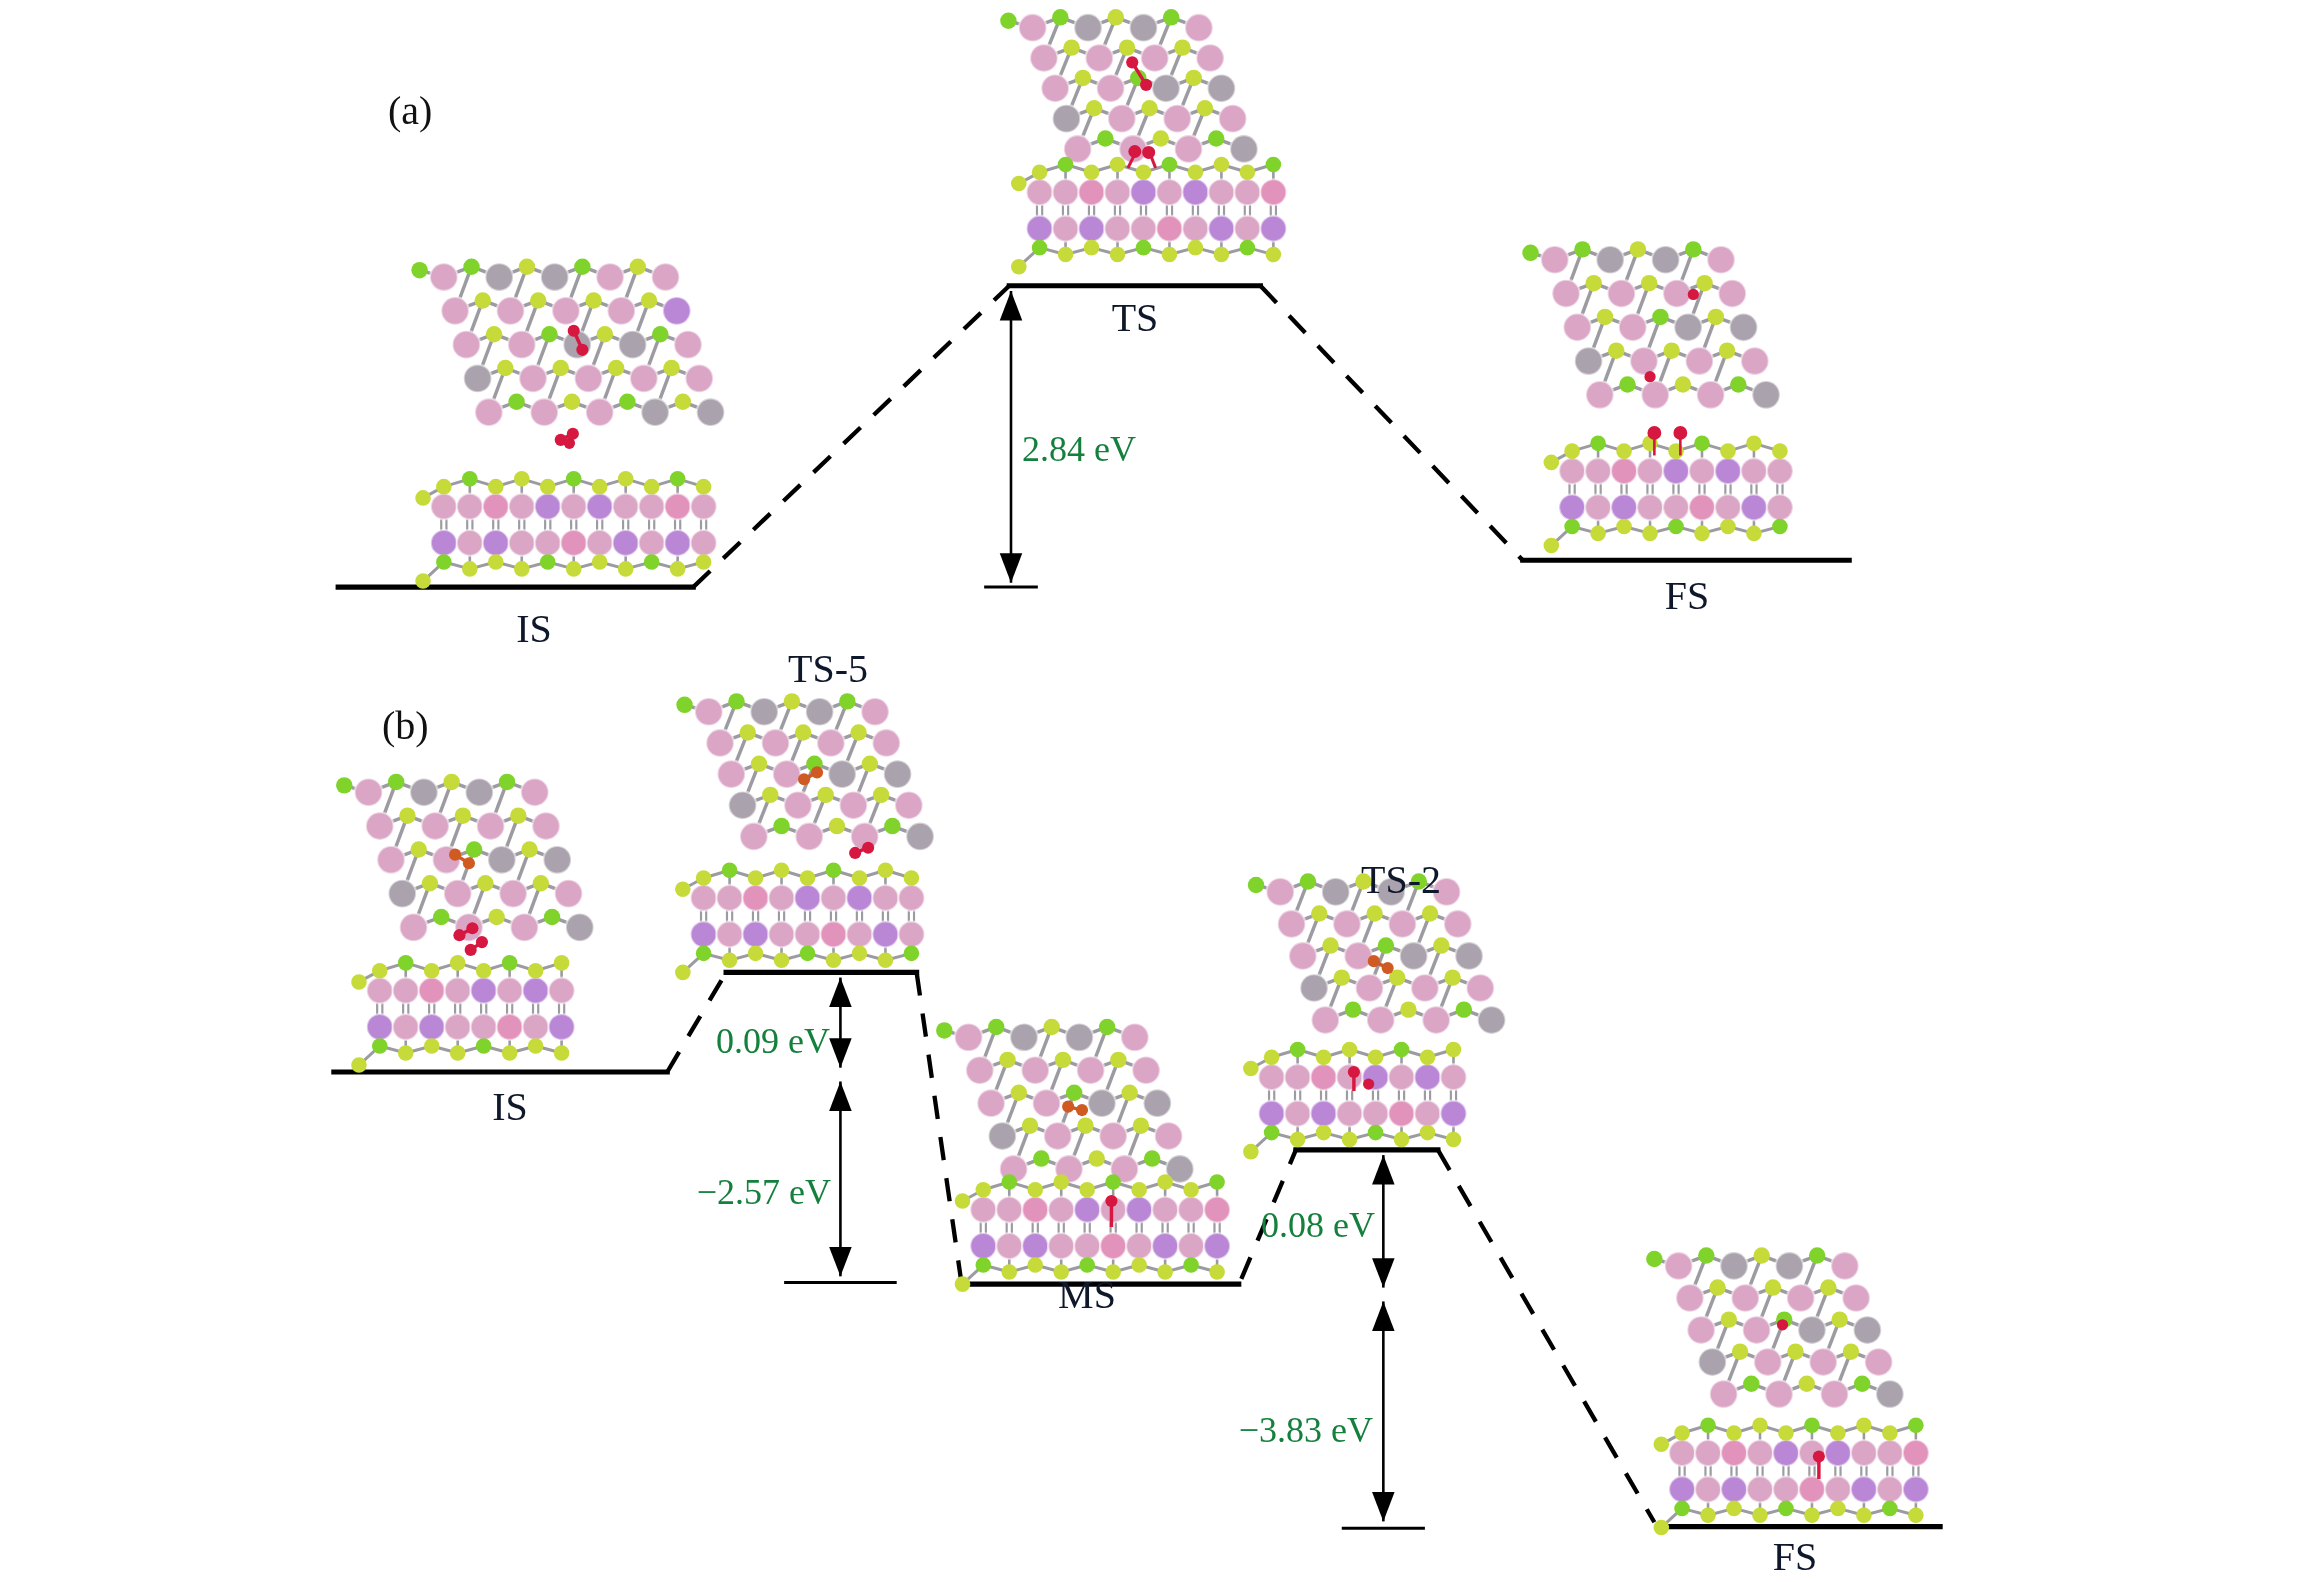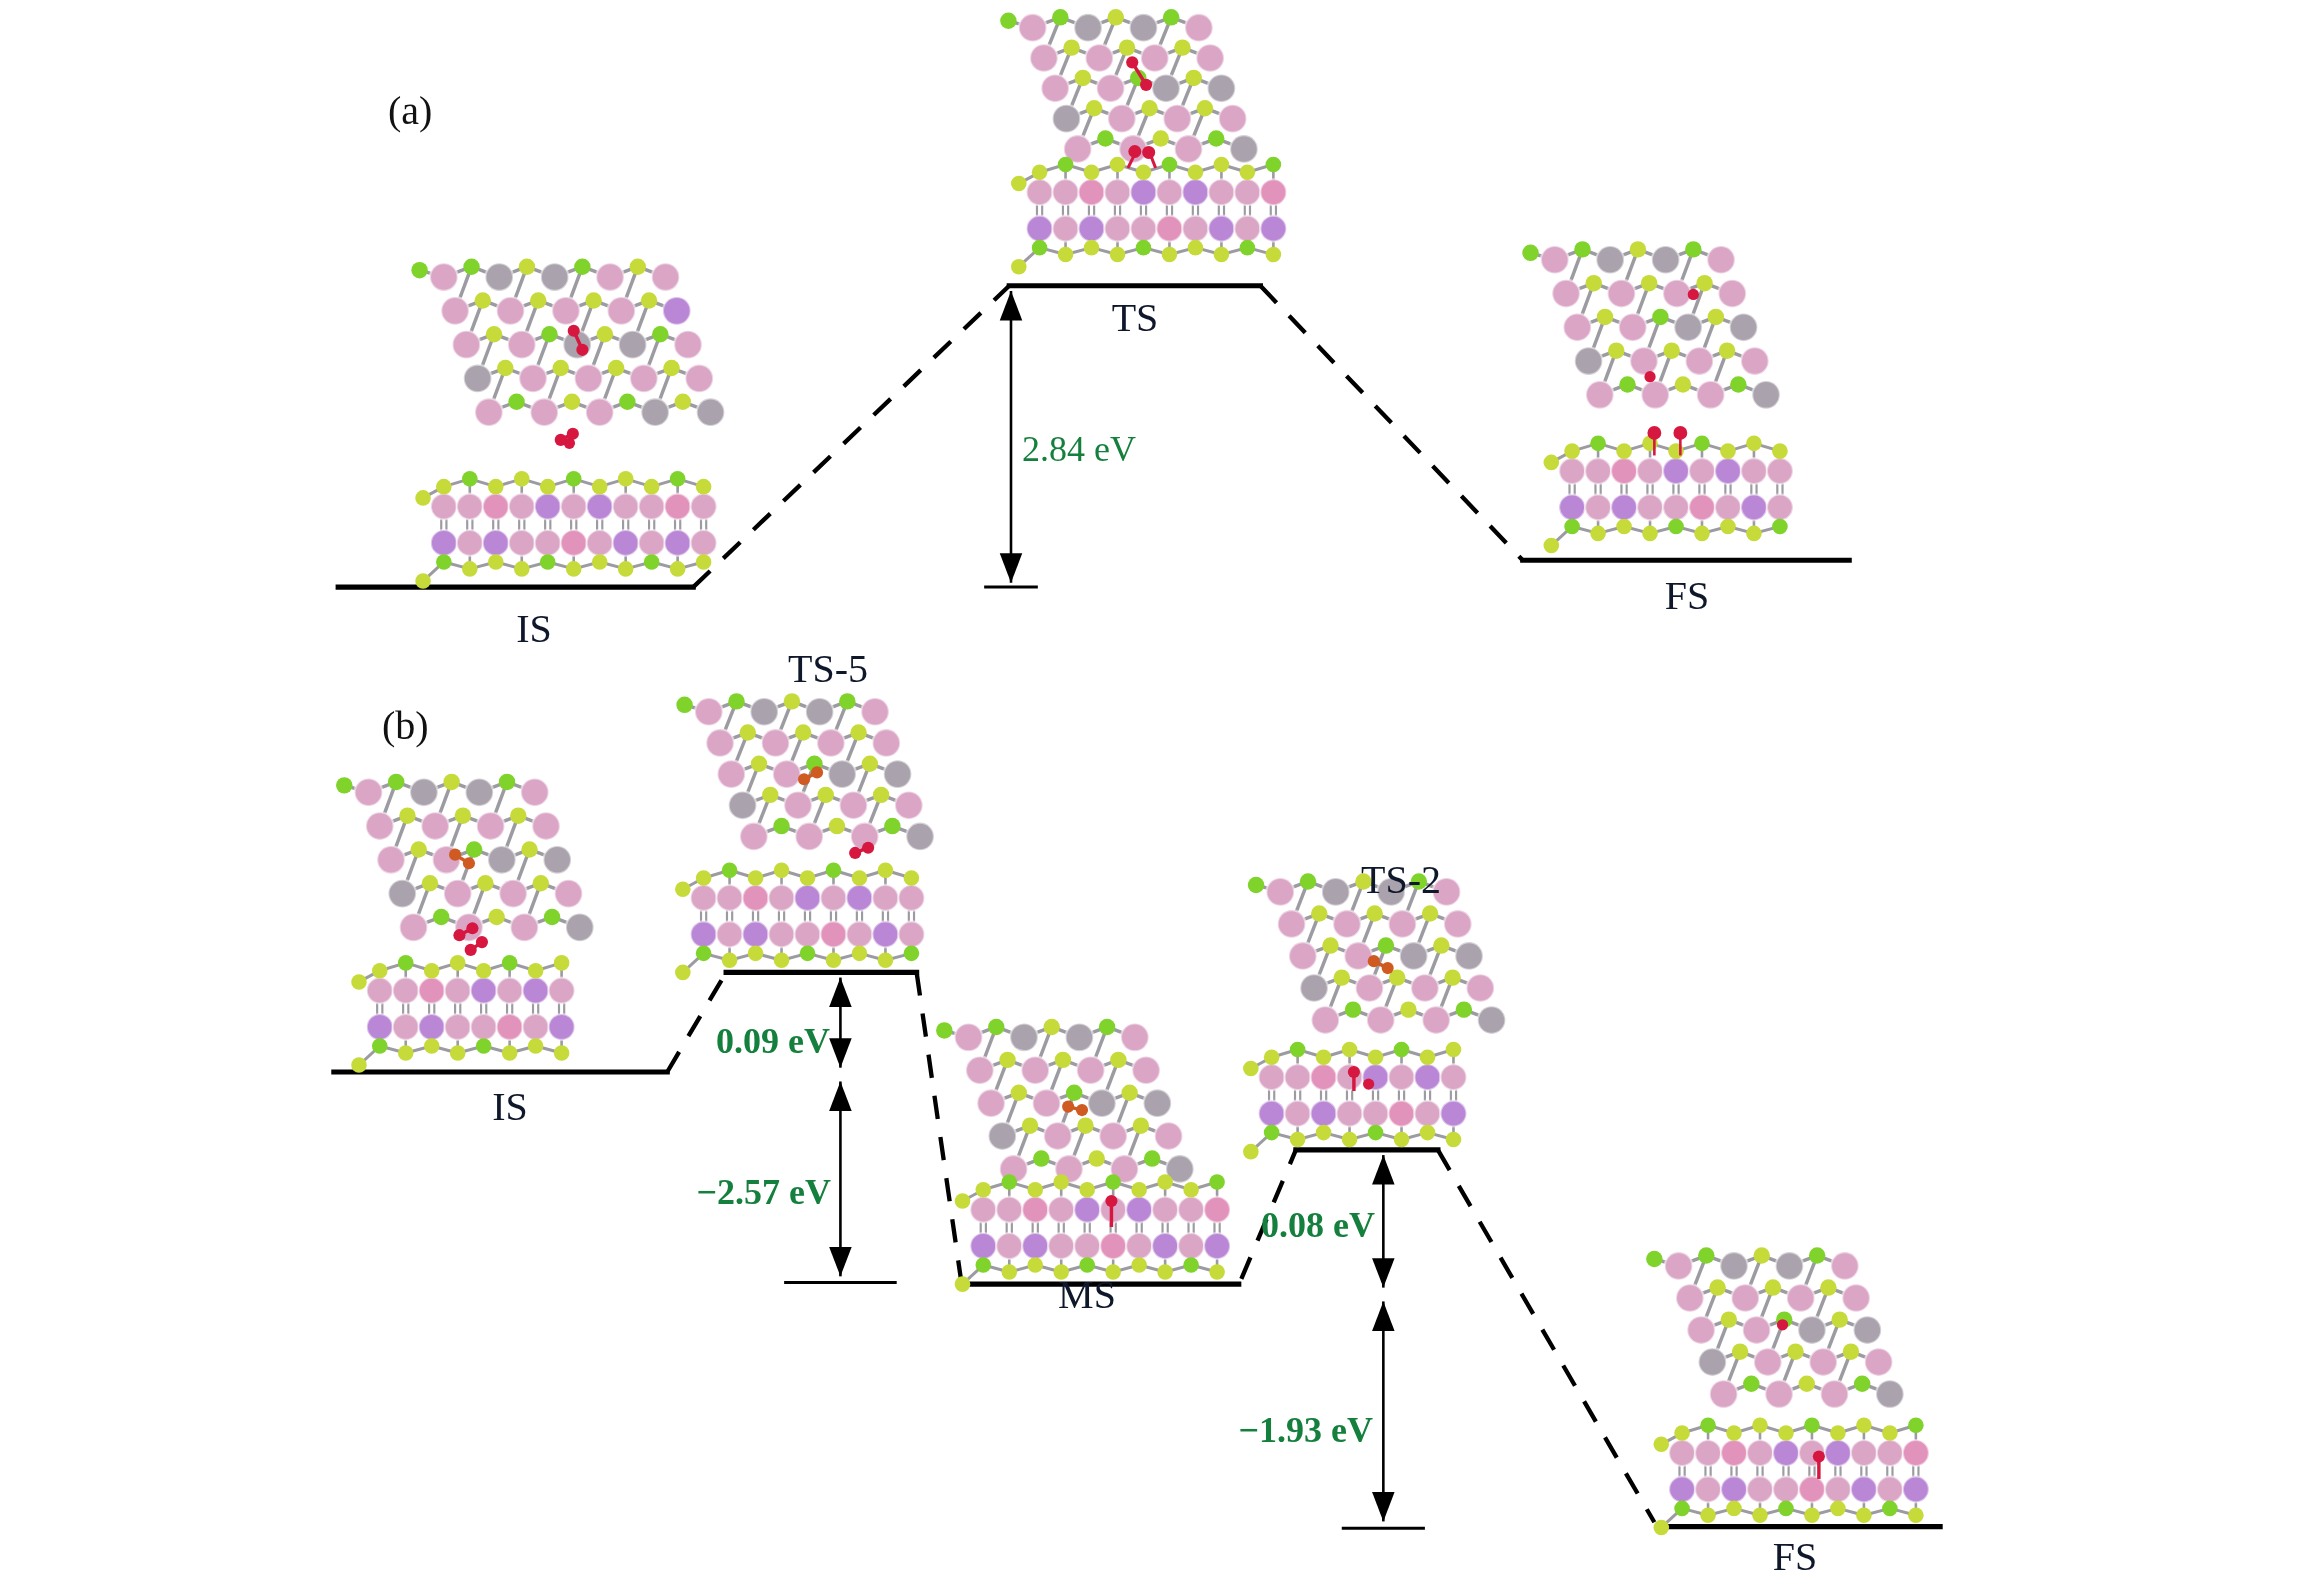--- a/index.html
+++ b/index.html
@@ -18,7 +18,7 @@
   .plabel{position:absolute;font-size:40px;color:#111;white-space:nowrap;}
   .slabel{position:absolute;font-size:40px;color:#0f172a;white-space:nowrap;transform:translateX(-50%);}
   .elabel{position:absolute;font-size:36px;color:#15803d;white-space:nowrap;}
-  .elabel.right{transform:translateX(-100%);font-weight:bold;}
+  .elabel.right{transform:translateX(-100%);}
 </style>
 </head>
 <body>

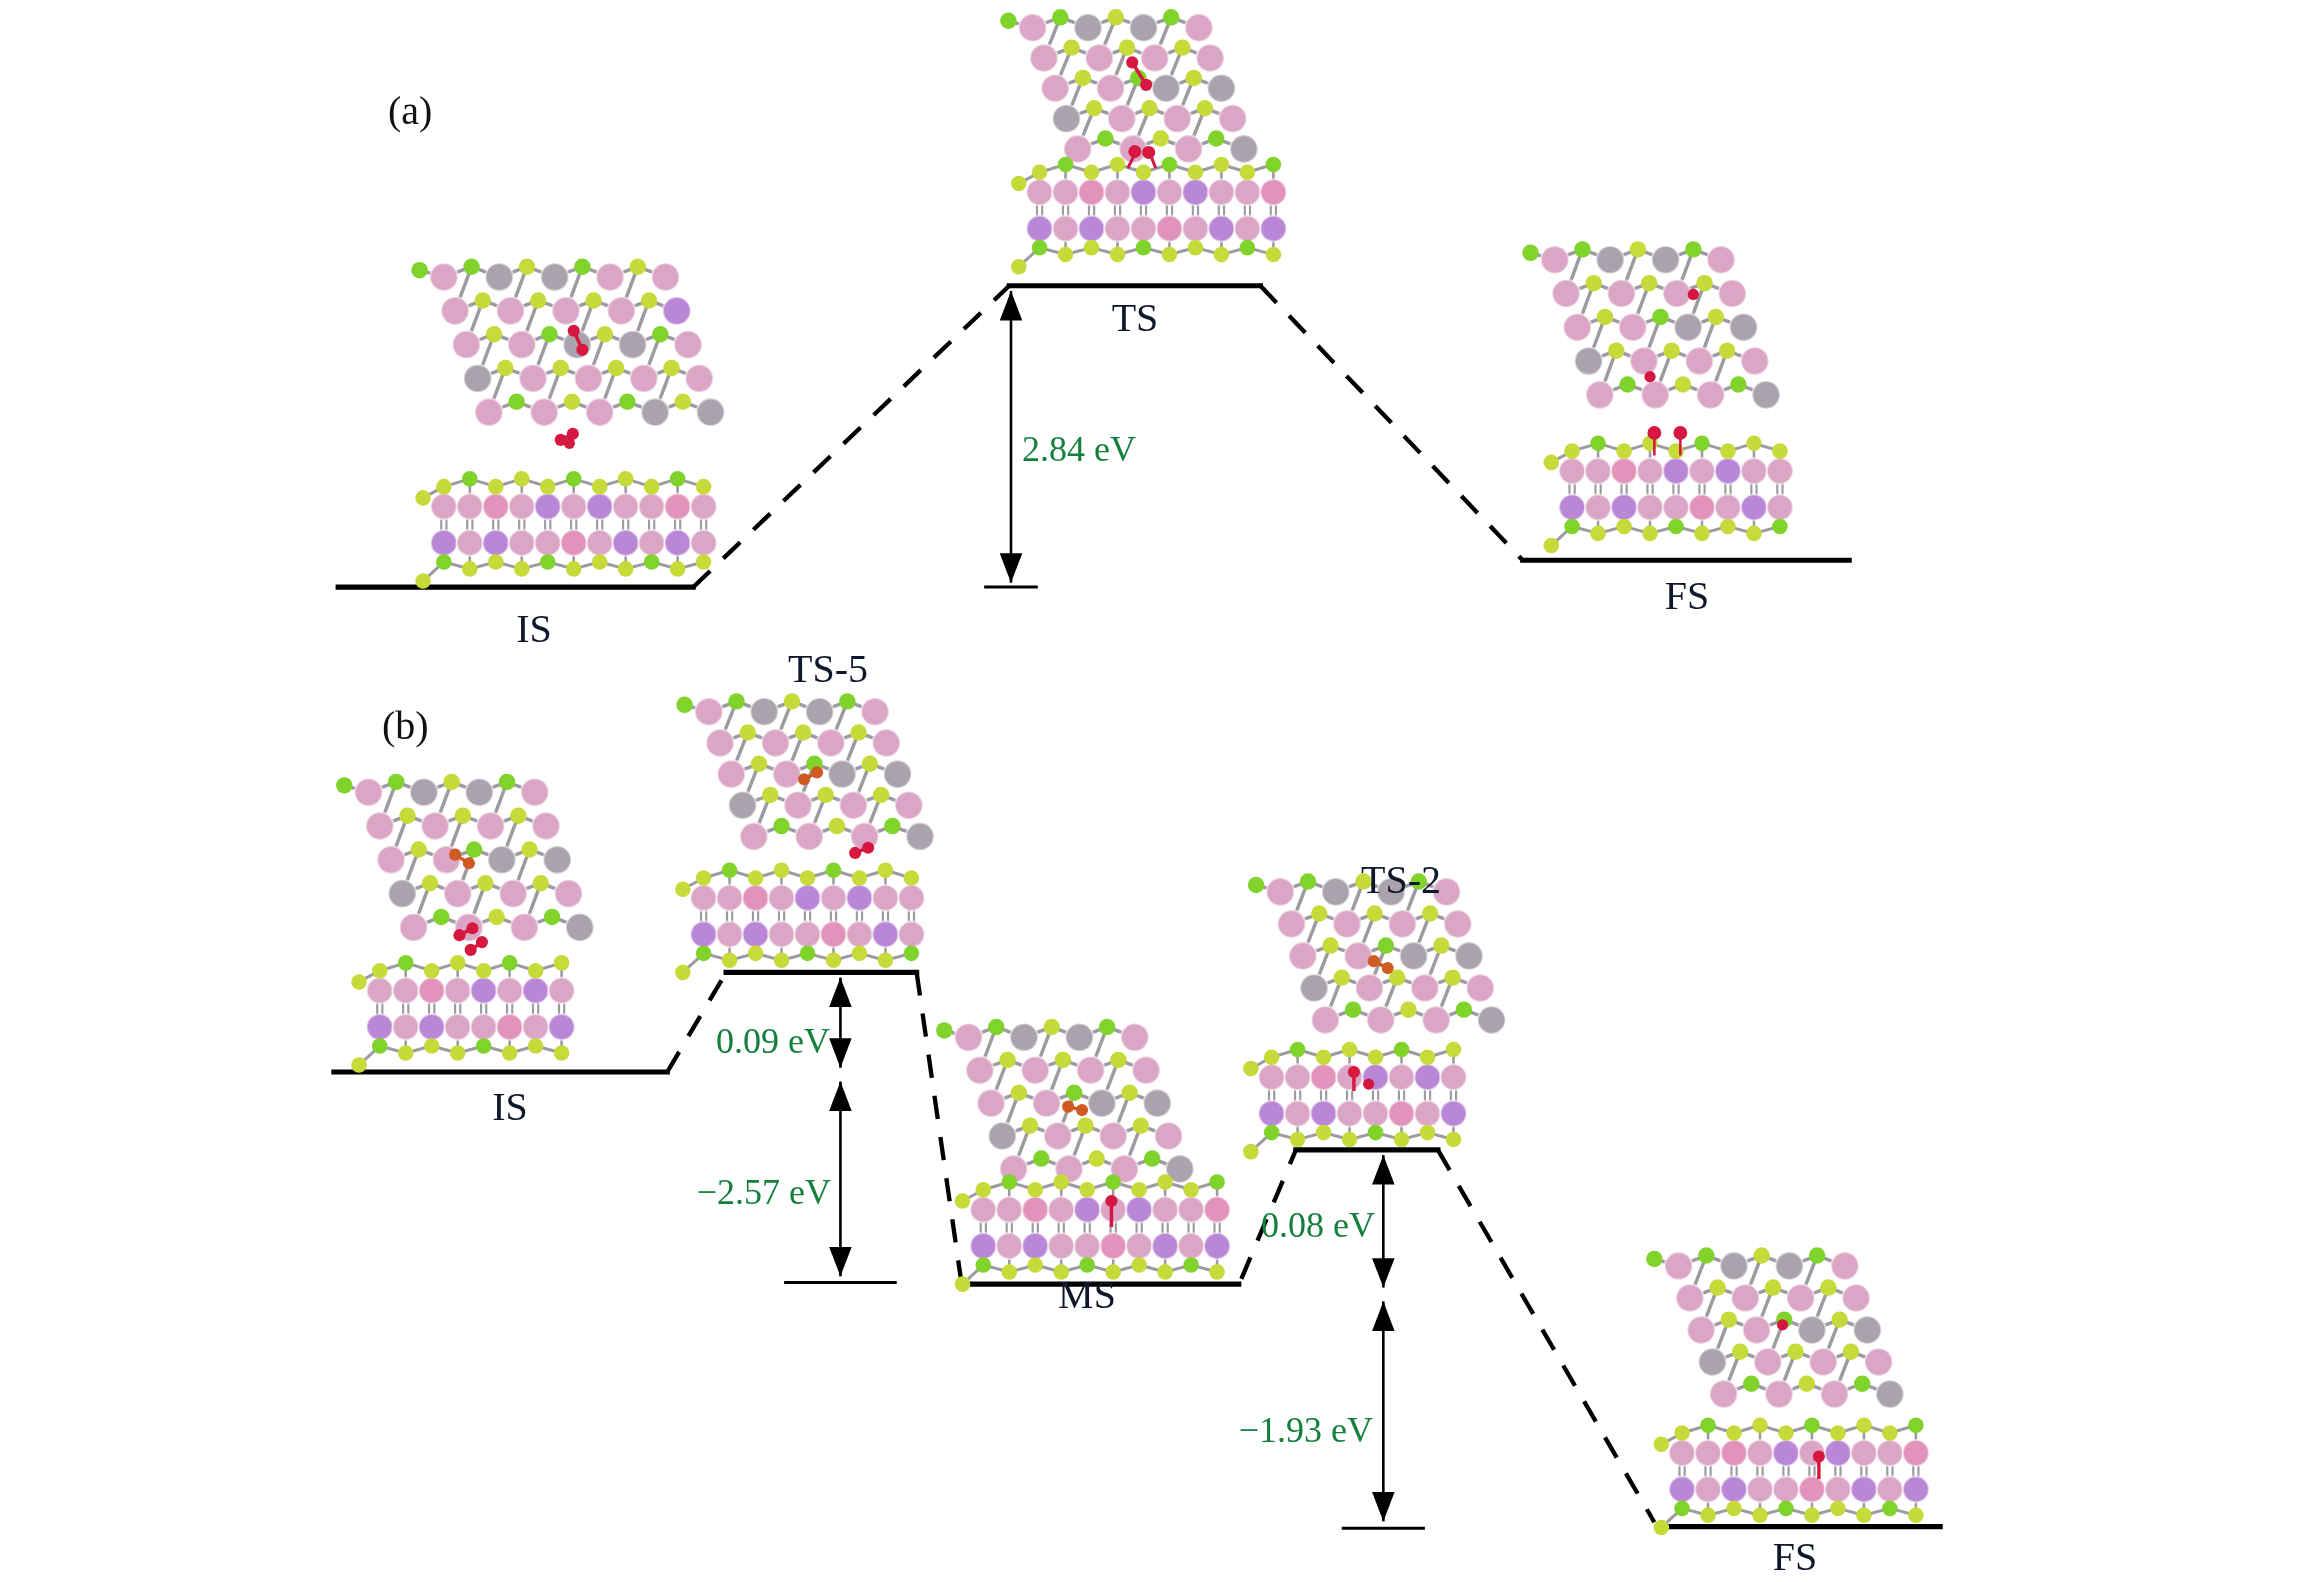--- a/index.html
+++ b/index.html
@@ -1631,7 +1631,7 @@
   <div class="elabel right" style="left:830px;top:1020px">0.09 eV</div>
   <div class="elabel right" style="left:831px;top:1171px">−2.57 eV</div>
   <div class="elabel right" style="left:1375px;top:1204px">0.08 eV</div>
-  <div class="elabel right" style="left:1373px;top:1409px">−1.93 eV</div>
+  <div class="elabel right" style="left:1373px;top:1409px">−3.83 eV</div>
 
 </div>
 

